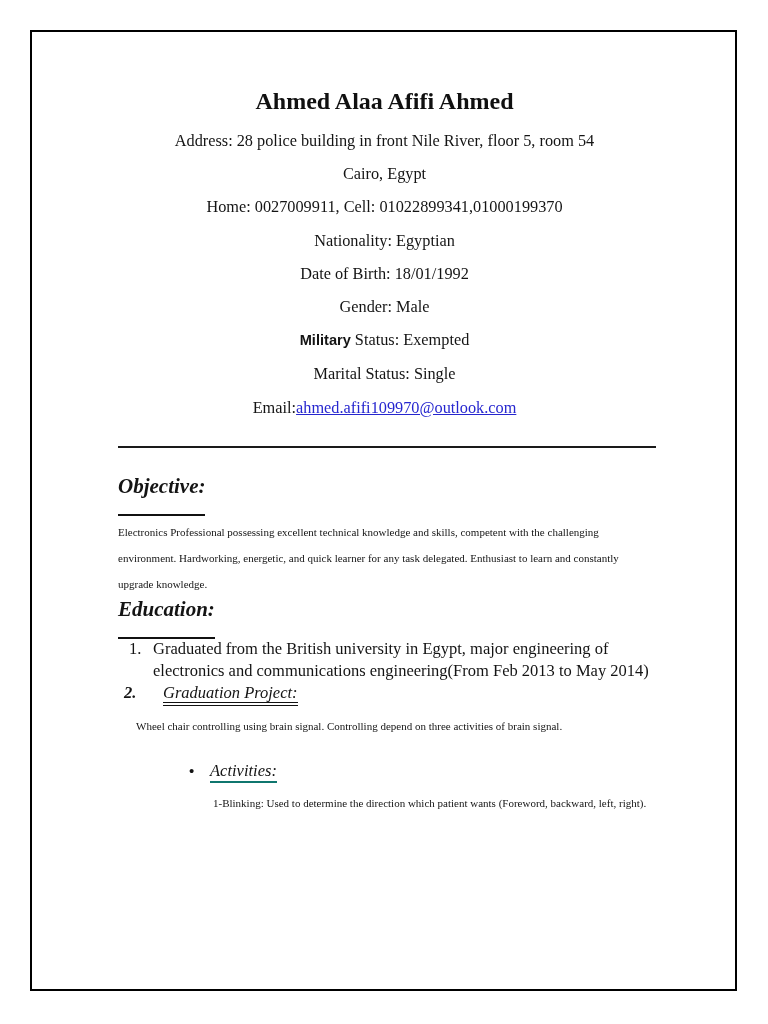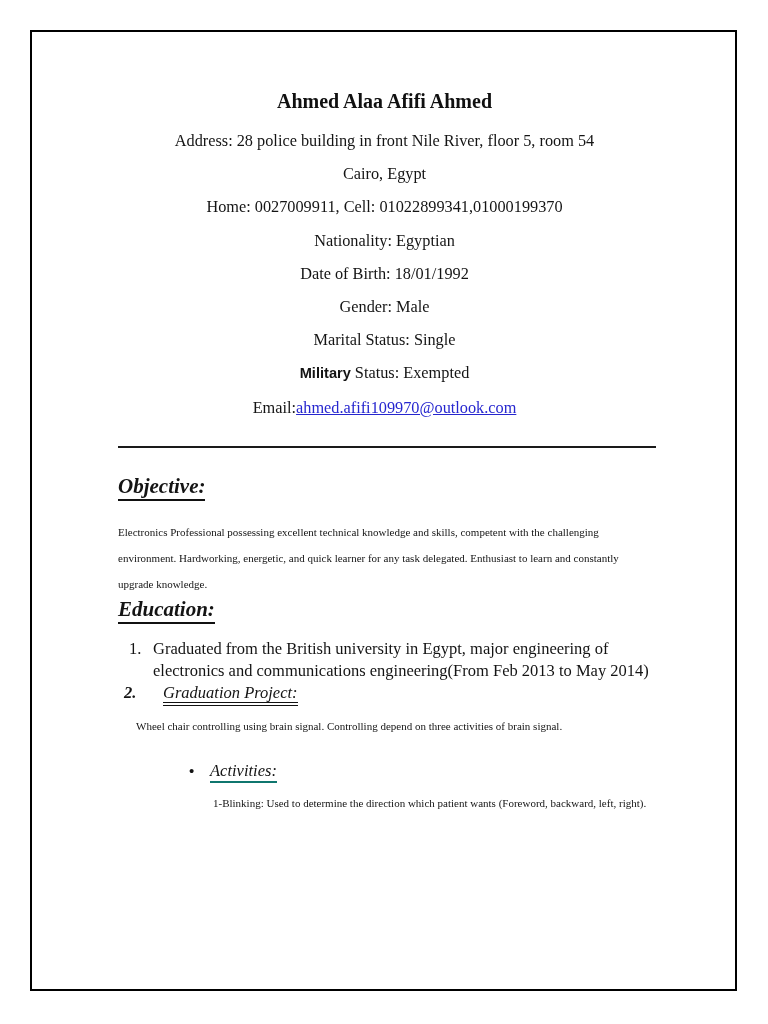--- a/index.html
+++ b/index.html
@@ -21,7 +21,7 @@
 
   h1.name {
     margin-top:57px;
-    font-size:20px;
+    font-size:24px;
     line-height:24px;
     font-weight:bold;
     text-align:center;

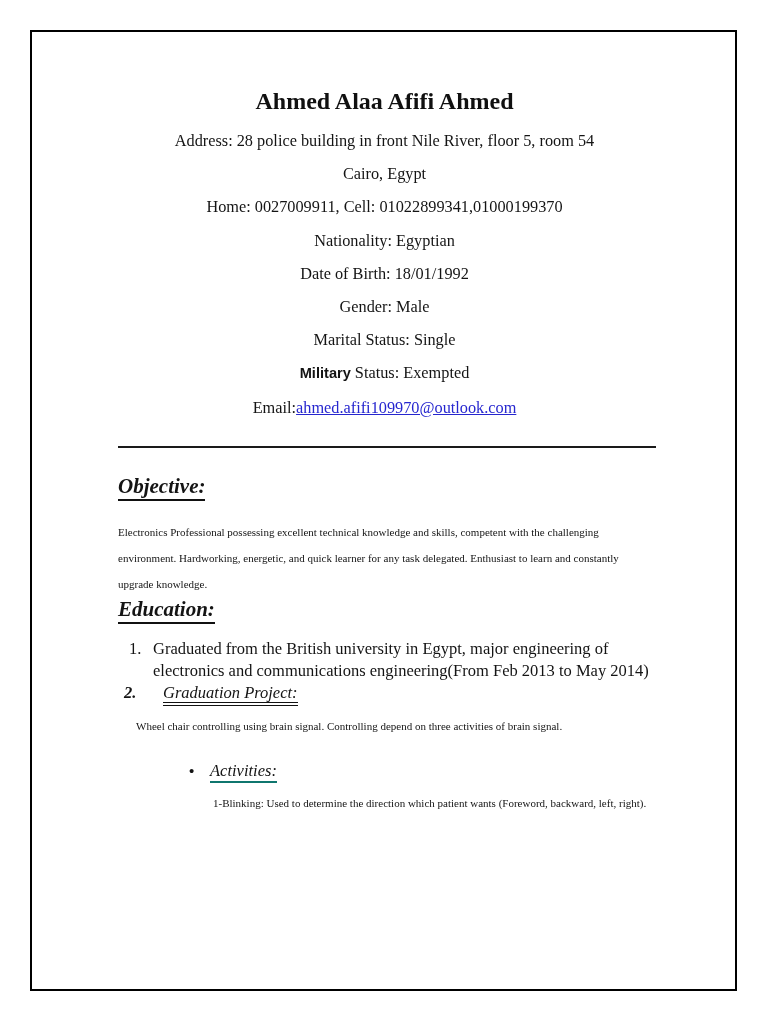--- a/index.html
+++ b/index.html
@@ -126,8 +126,8 @@
       <p>Nationality: Egyptian</p>
       <p>Date of Birth: 18/01/1992</p>
       <p>Gender: Male</p>
+      <p><span class="mil">Military</span><span> Status: Exempted</span></p>
       <p>Marital Status: Single</p>
-      <p><span class="mil">Military</span><span> Status: Exempted</span></p>
       <p><span>Email:</span><a href="#" class="email-link" style="color: rgb(38, 38, 207);">ahmed.afifi109970@outlook.com</a></p>
     </div>
 

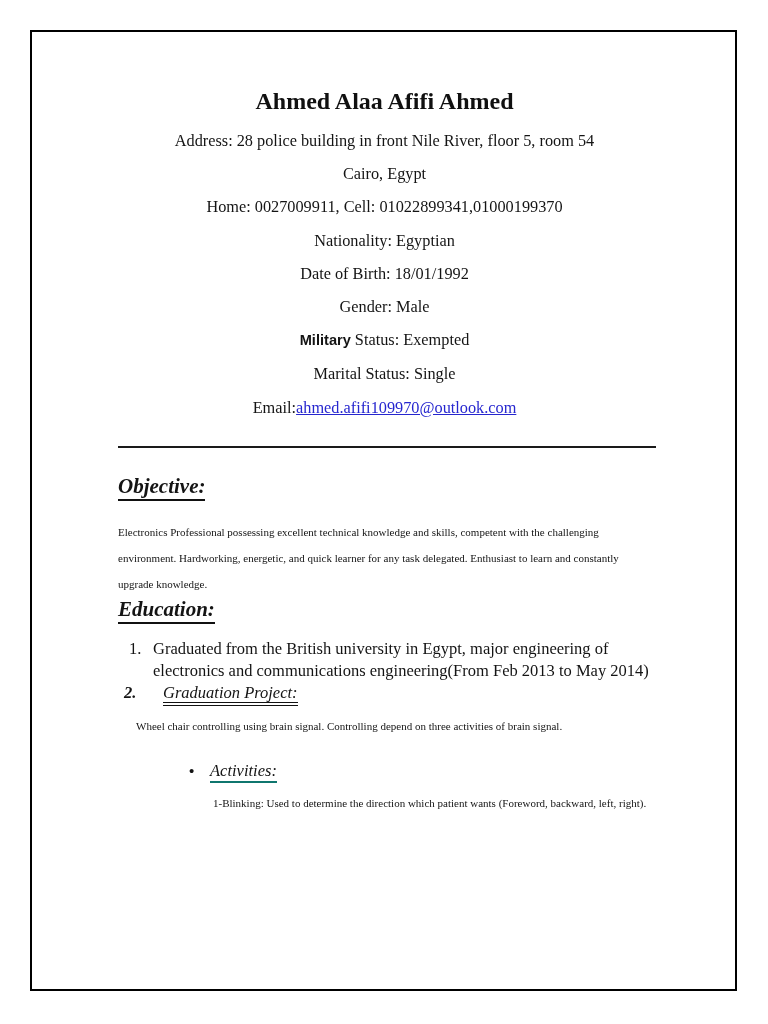--- a/index.html
+++ b/index.html
@@ -60,7 +60,7 @@
   h2.education-h { margin-top:0; }
   h2.section .u {
     border-bottom:2px solid #111;
-    padding-bottom:1px;
+    padding-bottom:16px;
   }
   p.body { font-size:11px; }
   p.obj {

